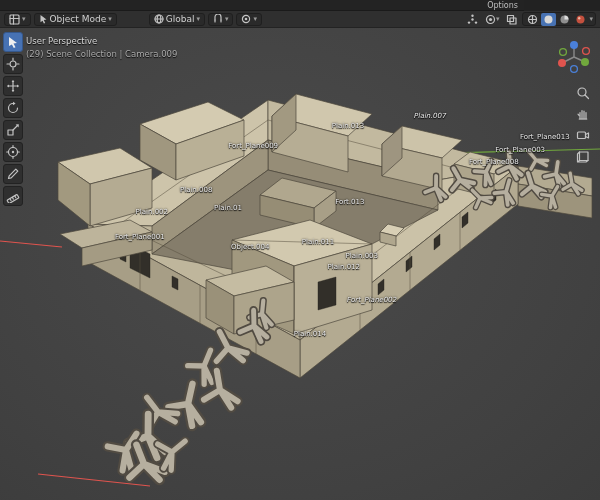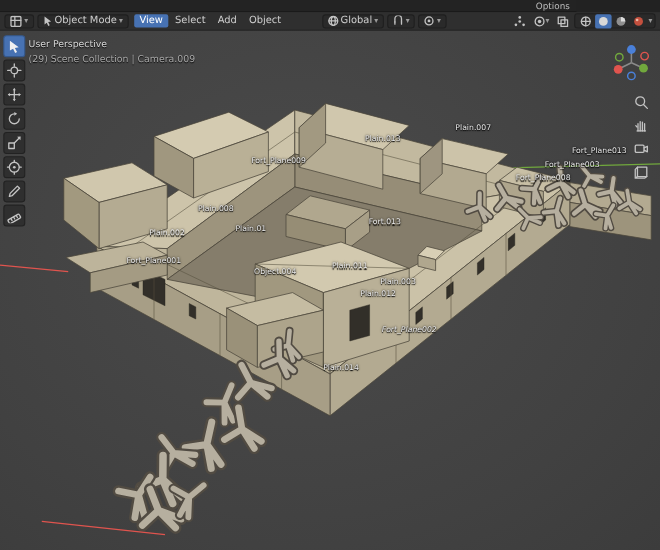--- a/index.html
+++ b/index.html
@@ -94,12 +94,6 @@
       <span class="chev">▾</span>
     </span>
 
-    <span class="menu-wrap">
-        <span class="menu-item active">View</span>
-        <span class="menu-item">Select</span>
-        <span class="menu-item">Add</span>
-        <span class="menu-item">Object</span>
-      </span>
 
     <span style="width:26px"></span>
 

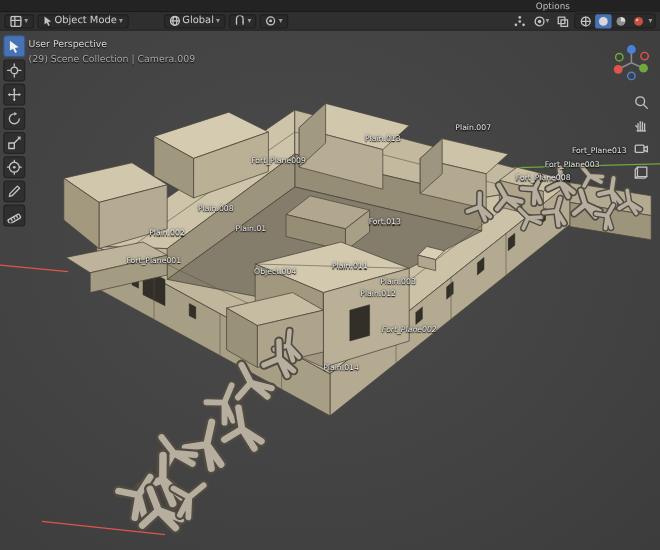--- a/index.html
+++ b/index.html
@@ -292,7 +292,7 @@
 
     <div class="scene" style="width:600px;height:472px;pointer-events:none">
         <span class="obj-label" style="left: 58%; top: 20.8%;">Plain.013</span>
-        <span class="obj-label" style="left: 71.7%; top: 18.6%;">Plain.007</span>
+        <span class="obj-label" style="left: 71.7%; top: 18.6%; font-style: italic;">Plain.007</span>
         <span class="obj-label" style="left: 90.8%; top: 23.1%;">Fort_Plane013</span>
         <span class="obj-label" style="left: 86.7%; top: 25.8%;">Fort_Plane003</span>
         <span class="obj-label" style="left: 82.3%; top: 28.4%;">Fort_Plane008</span>

